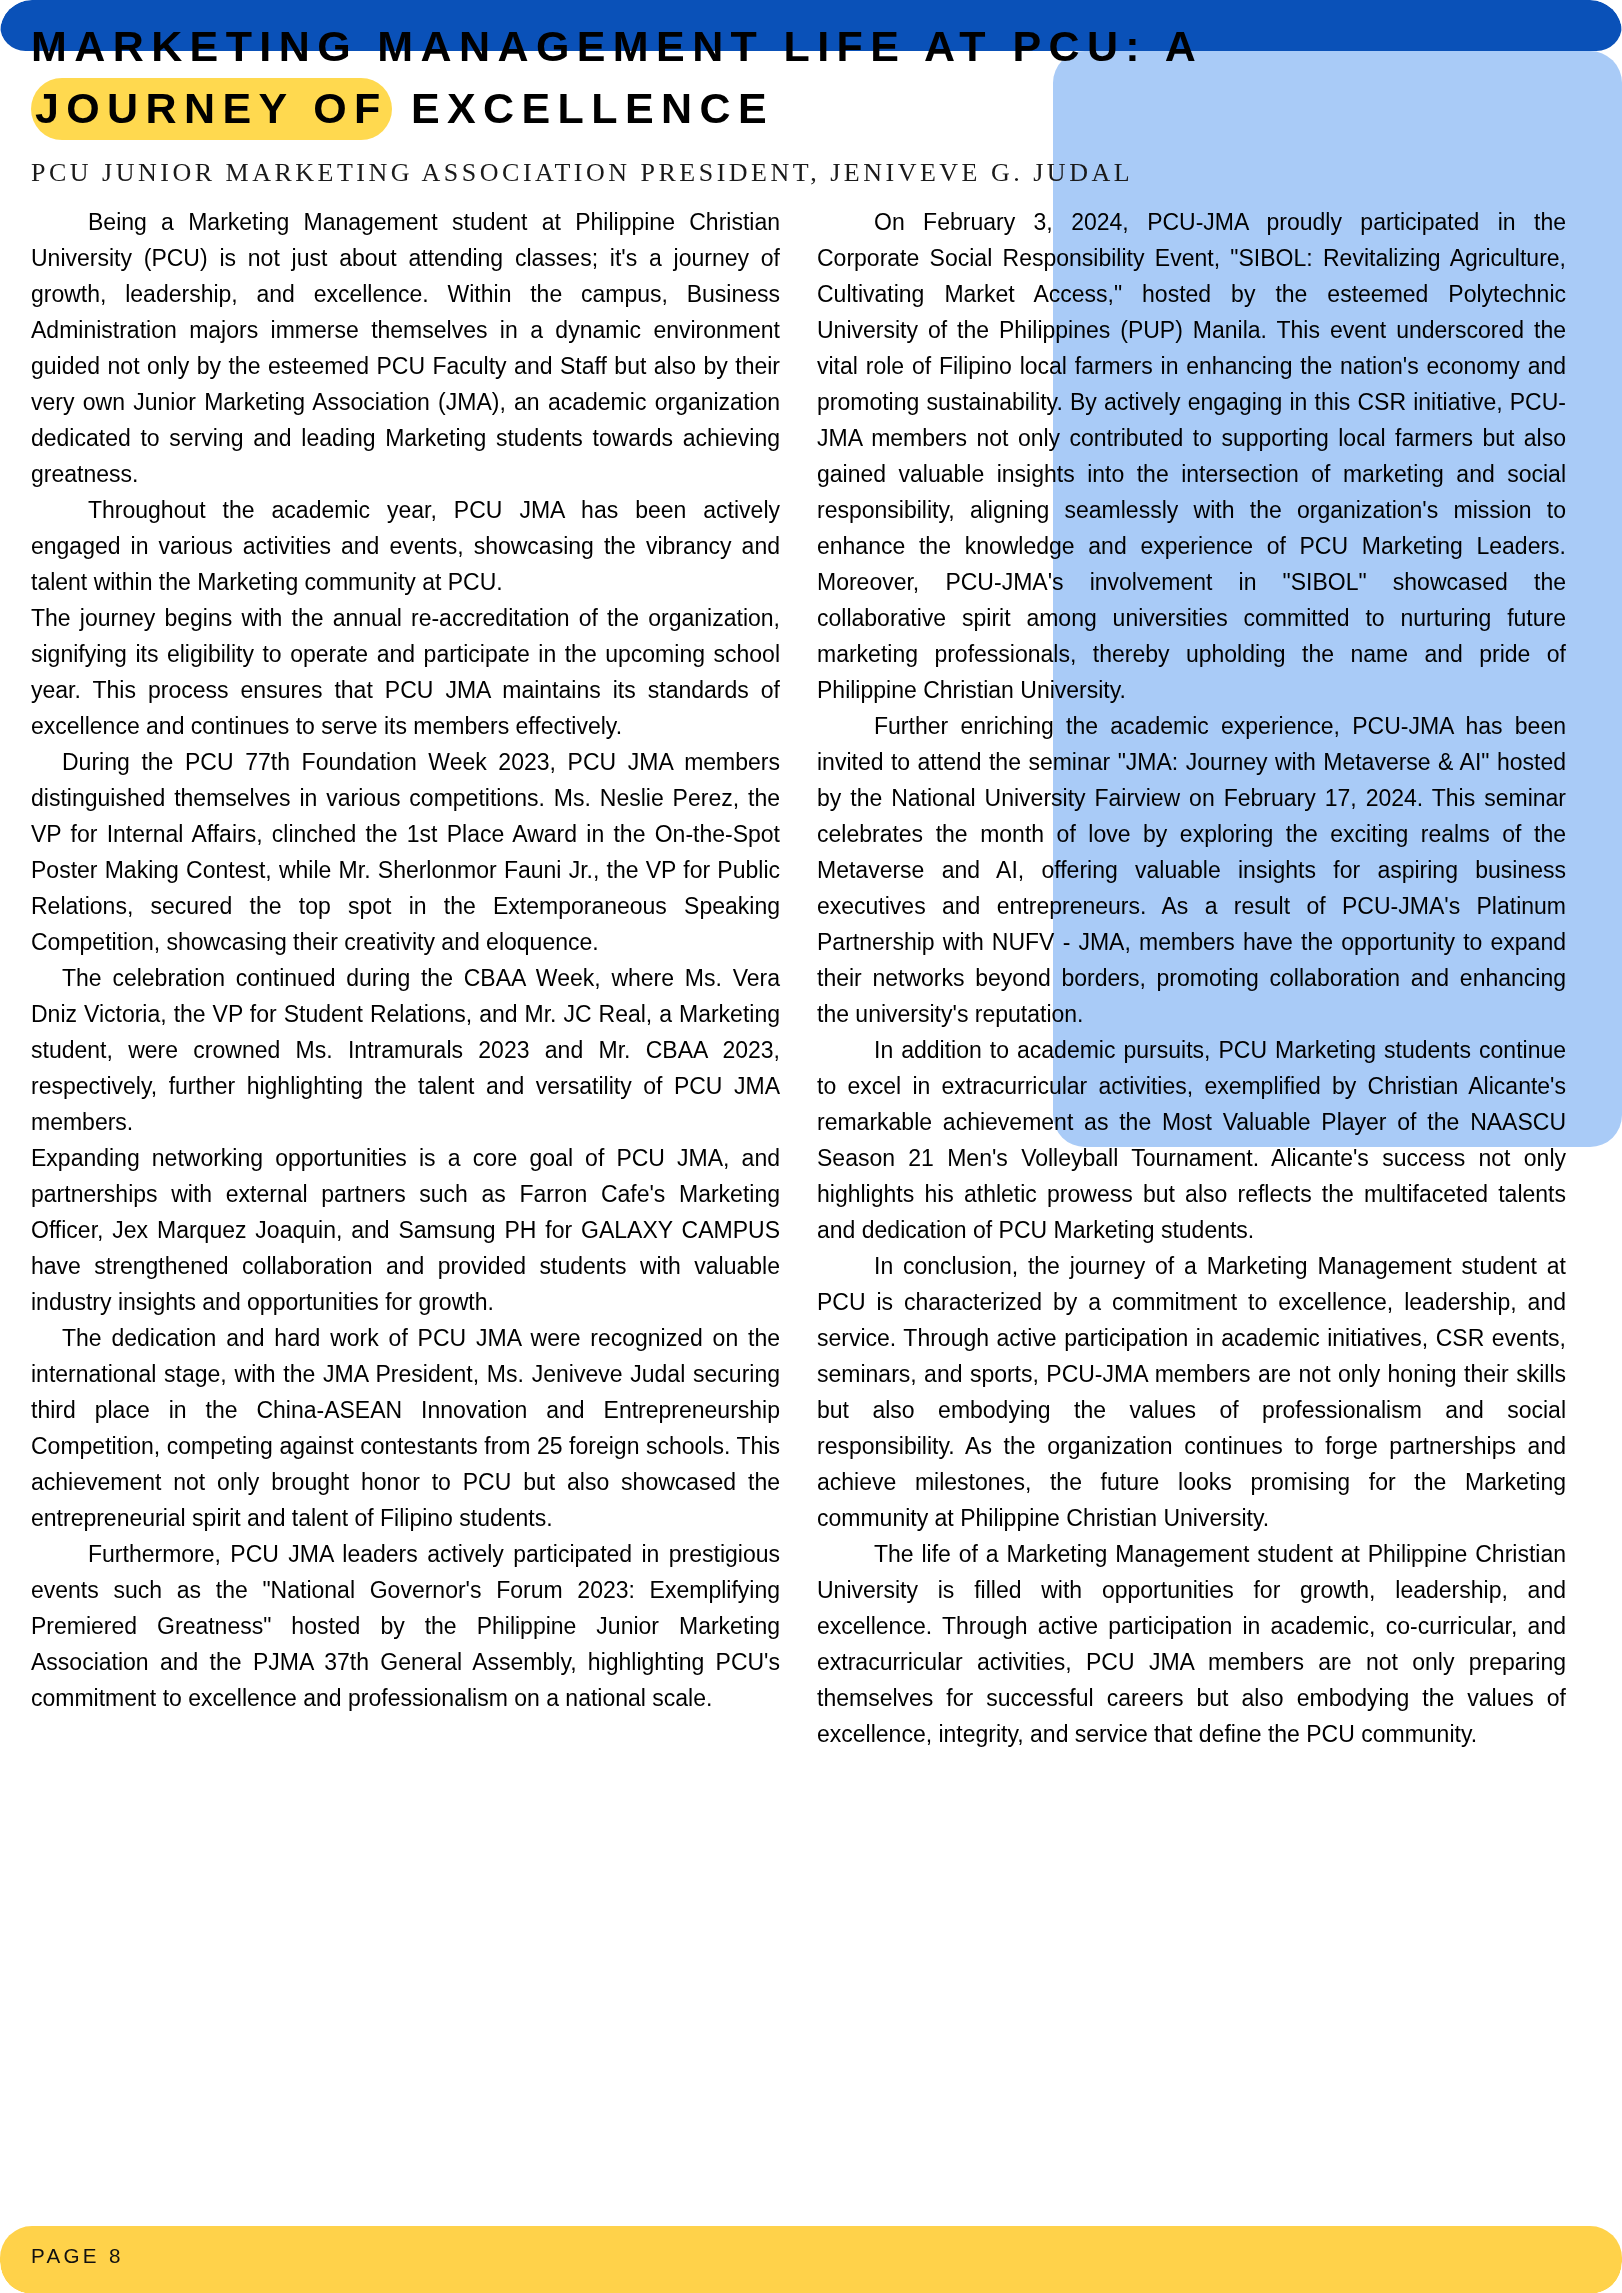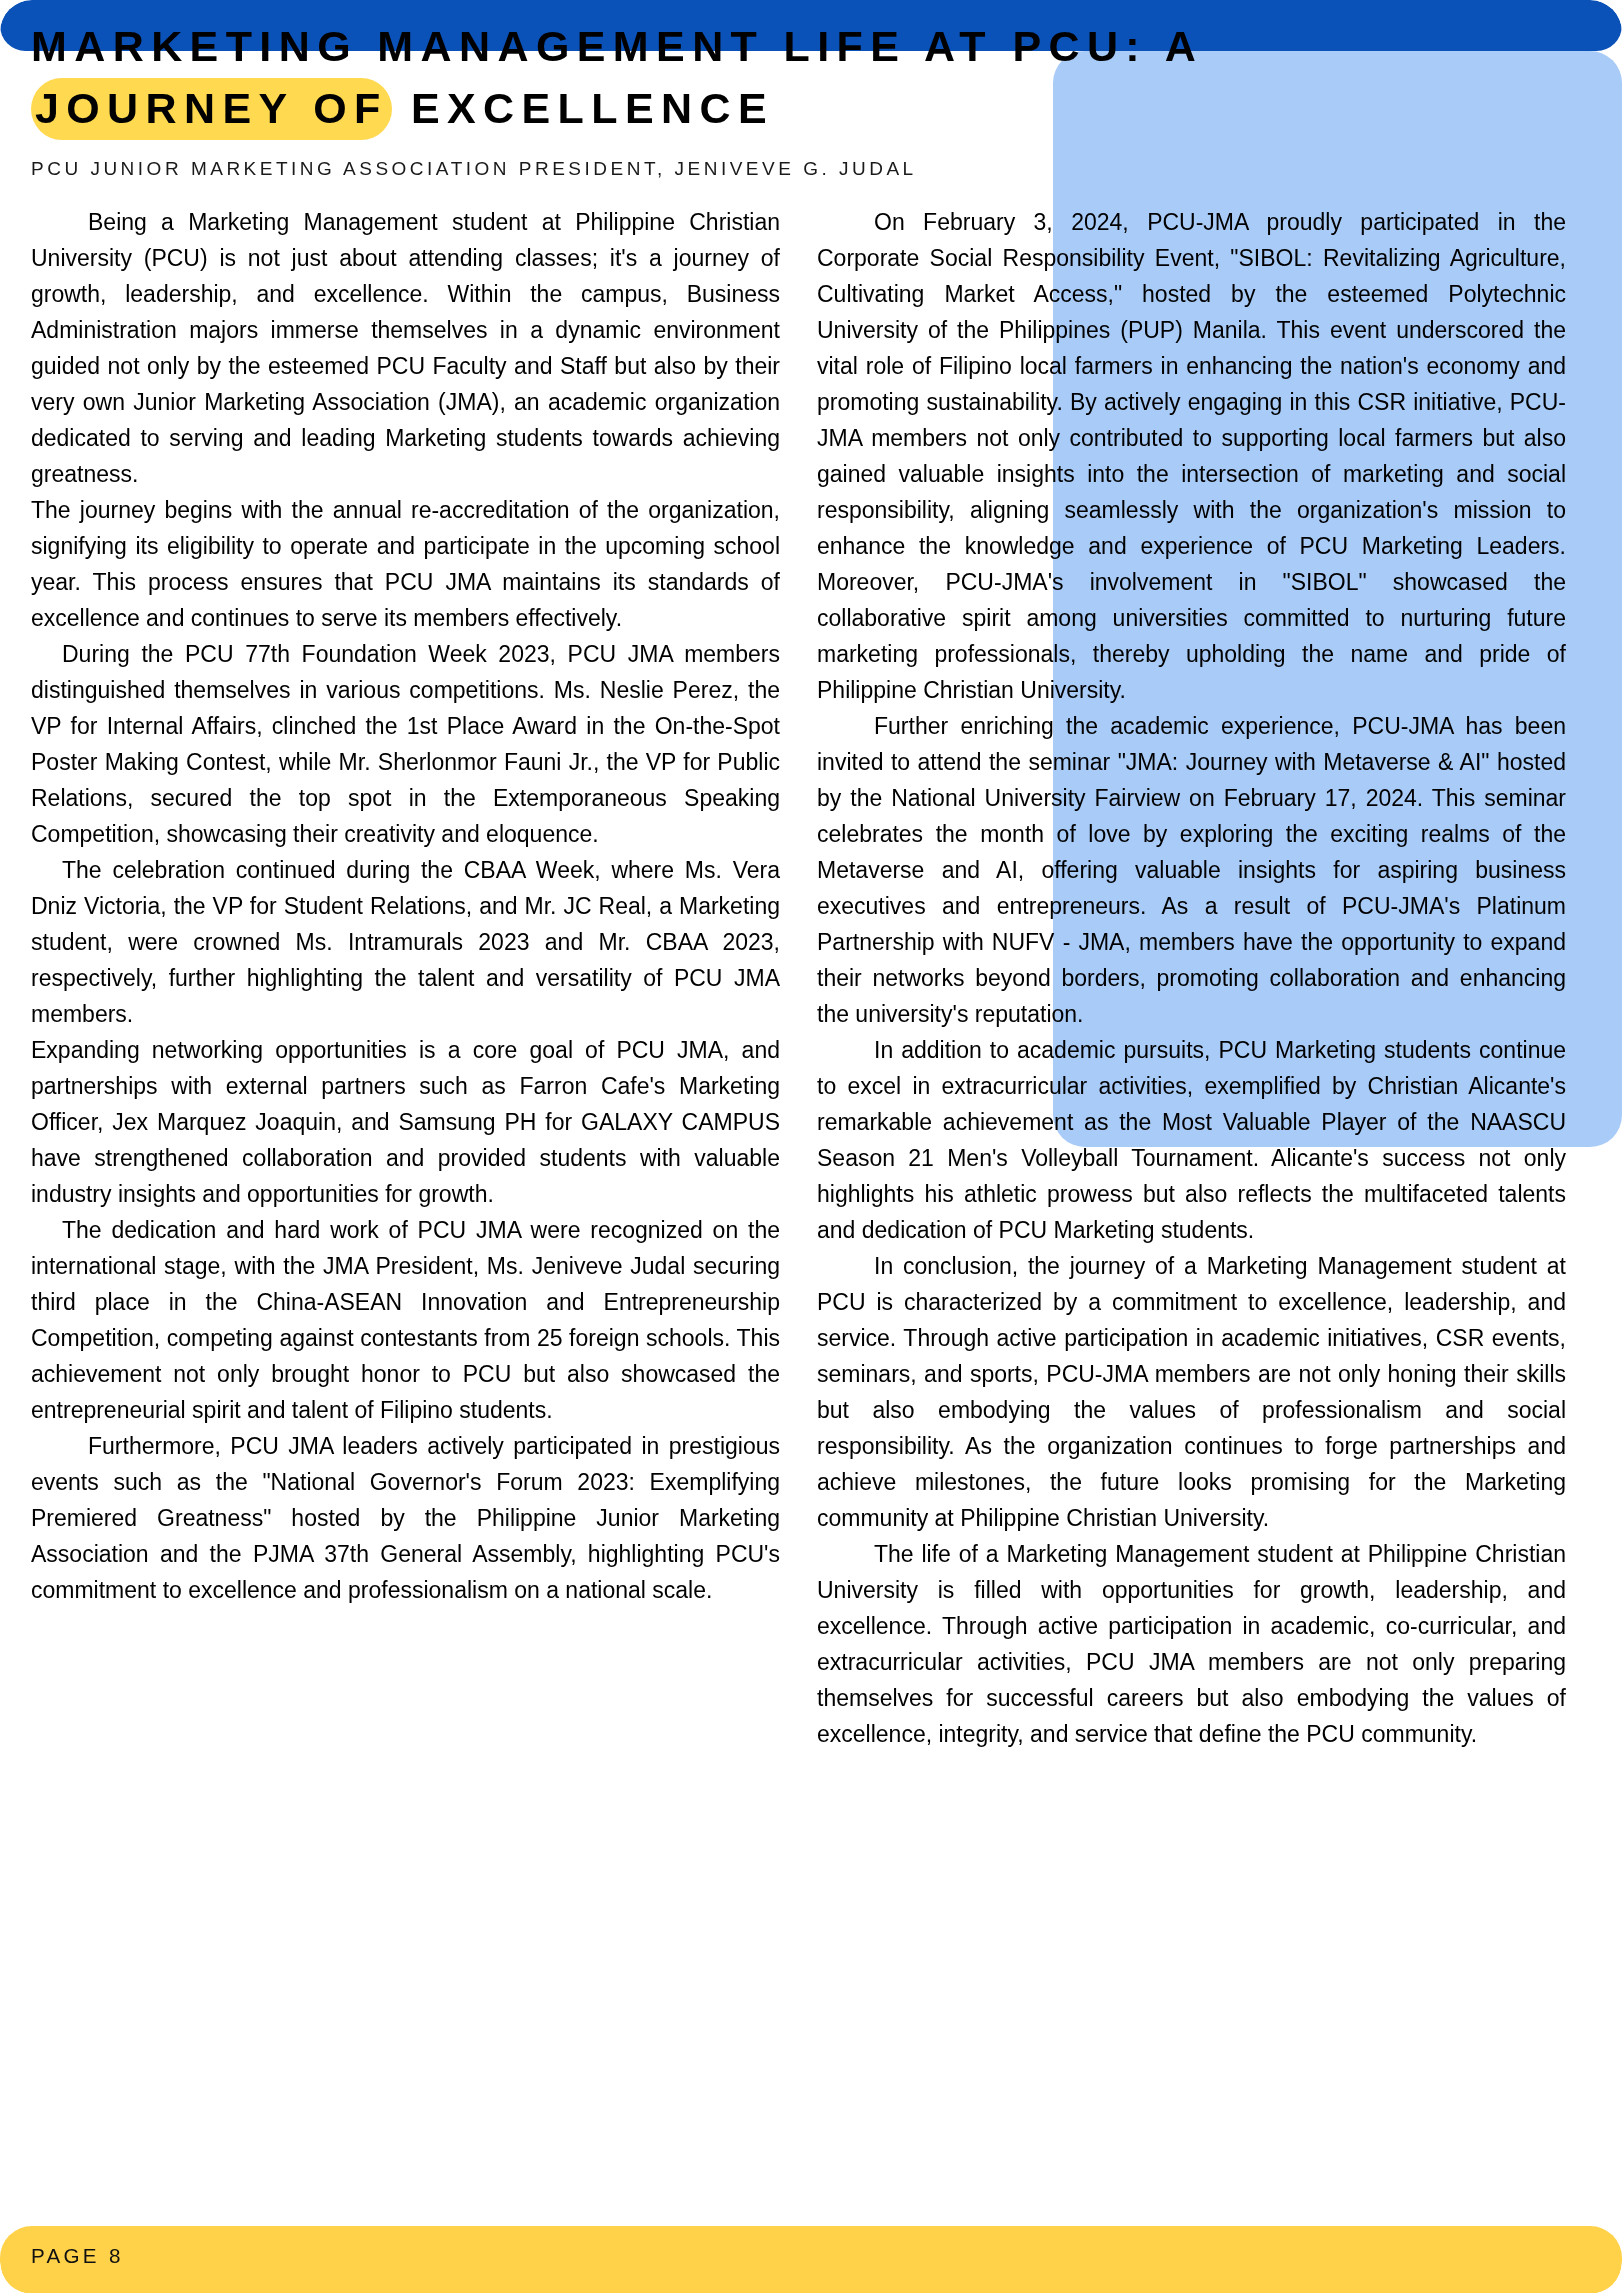--- a/index.html
+++ b/index.html
@@ -89,9 +89,9 @@
 
   .byline {
     margin-top: 21.6px;
-    font-family: Liberation Sans, sans-serif;
+    font-family: Liberation Serif, serif;
     font-weight: 400;
-    font-size: 19px;
+    font-size: 26px;
     letter-spacing: 3.5px;
     color: #1a1a1a;
     white-space: nowrap;

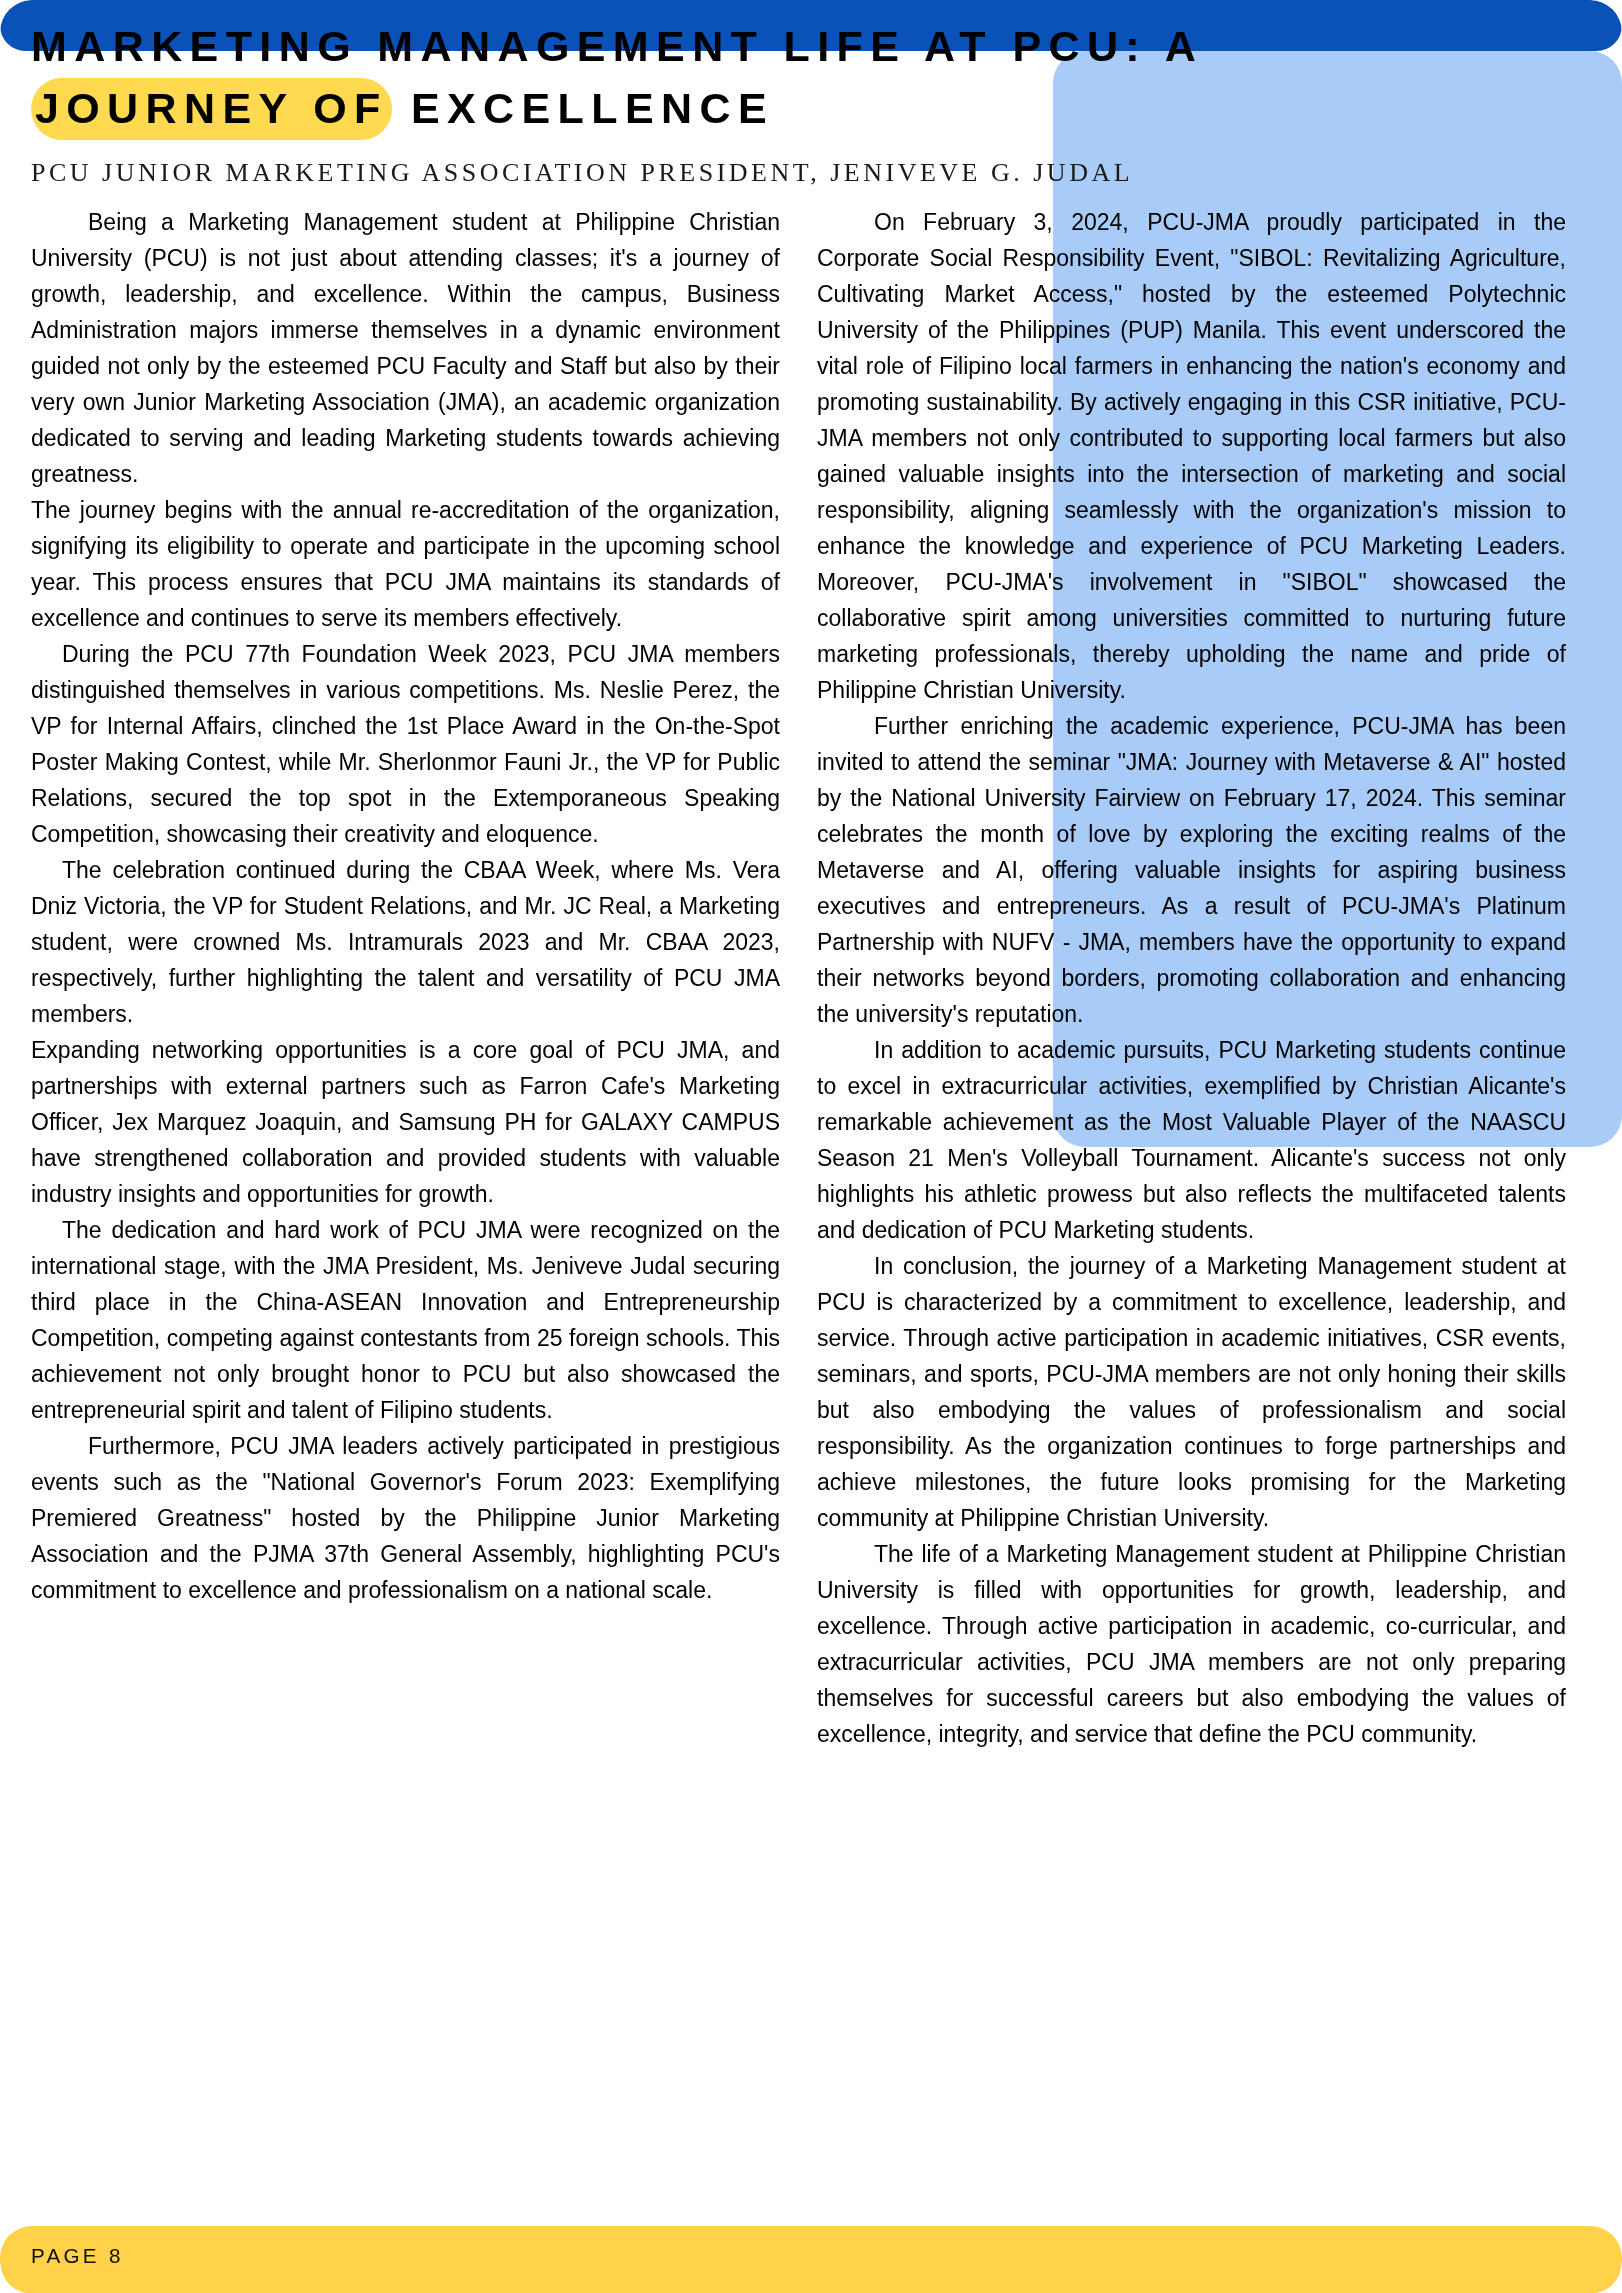--- a/index.html
+++ b/index.html
@@ -148,6 +148,7 @@
 
     <div class="col">
       <p class="indent">Being a Marketing Management student at Philippine Christian University (PCU) is not just about attending classes; it's a journey of growth, leadership, and excellence. Within the campus, Business Administration majors immerse themselves in a dynamic environment guided not only by the esteemed PCU Faculty and Staff but also by their very own Junior Marketing Association (JMA), an academic organization dedicated to serving and leading Marketing students towards achieving greatness.</p>
+      <p class="indent">Throughout the academic year, PCU JMA has been actively engaged in various activities and events, showcasing the vibrancy and talent within the Marketing community at PCU.</p>
       <p class="flush">The journey begins with the annual re-accreditation of the organization, signifying its eligibility to operate and participate in the upcoming school year. This process ensures that PCU JMA maintains its standards of excellence and continues to serve its members effectively.</p>
       <p class="indent-sm">During the PCU 77th Foundation Week 2023, PCU JMA members distinguished themselves in various competitions. Ms. Neslie Perez, the VP for Internal Affairs, clinched the 1st Place Award in the On-the-Spot Poster Making Contest, while Mr. Sherlonmor Fauni Jr., the VP for Public Relations, secured the top spot in the Extemporaneous Speaking Competition, showcasing their creativity and eloquence.</p>
       <p class="indent-sm">The celebration continued during the CBAA Week, where Ms. Vera Dniz Victoria, the VP for Student Relations, and Mr. JC Real, a Marketing student, were crowned Ms. Intramurals 2023 and Mr. CBAA 2023, respectively, further highlighting the talent and versatility of PCU JMA members.</p>

